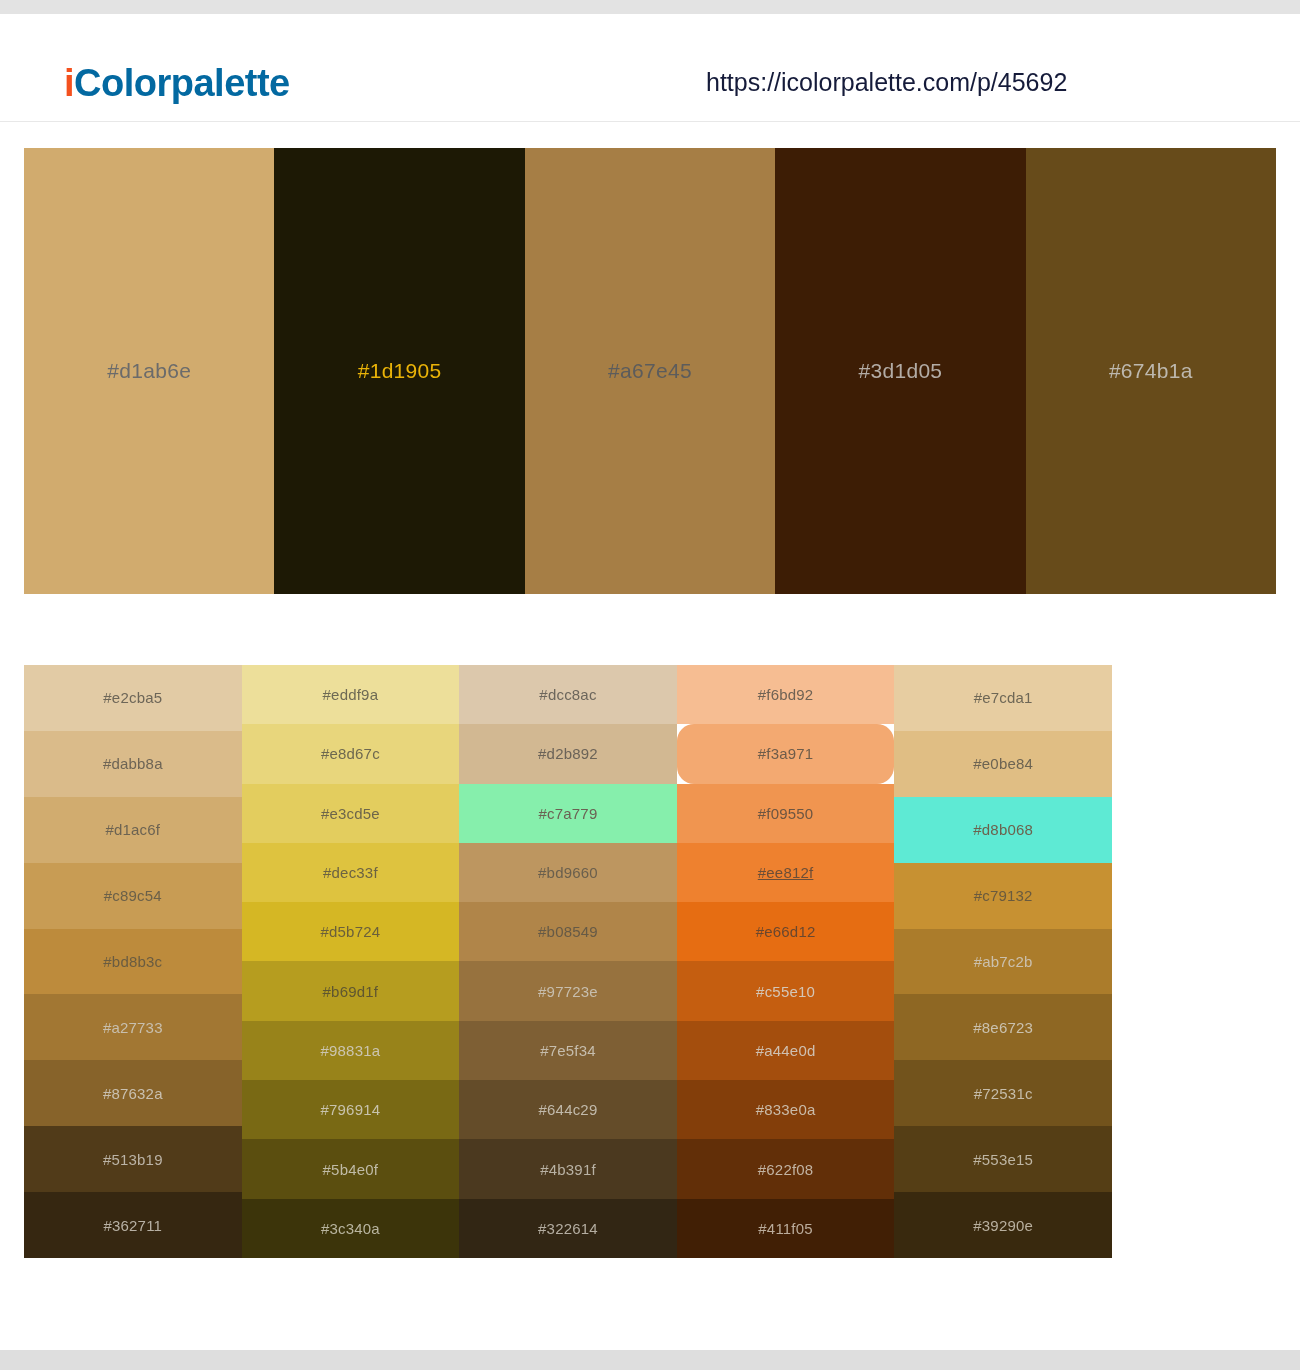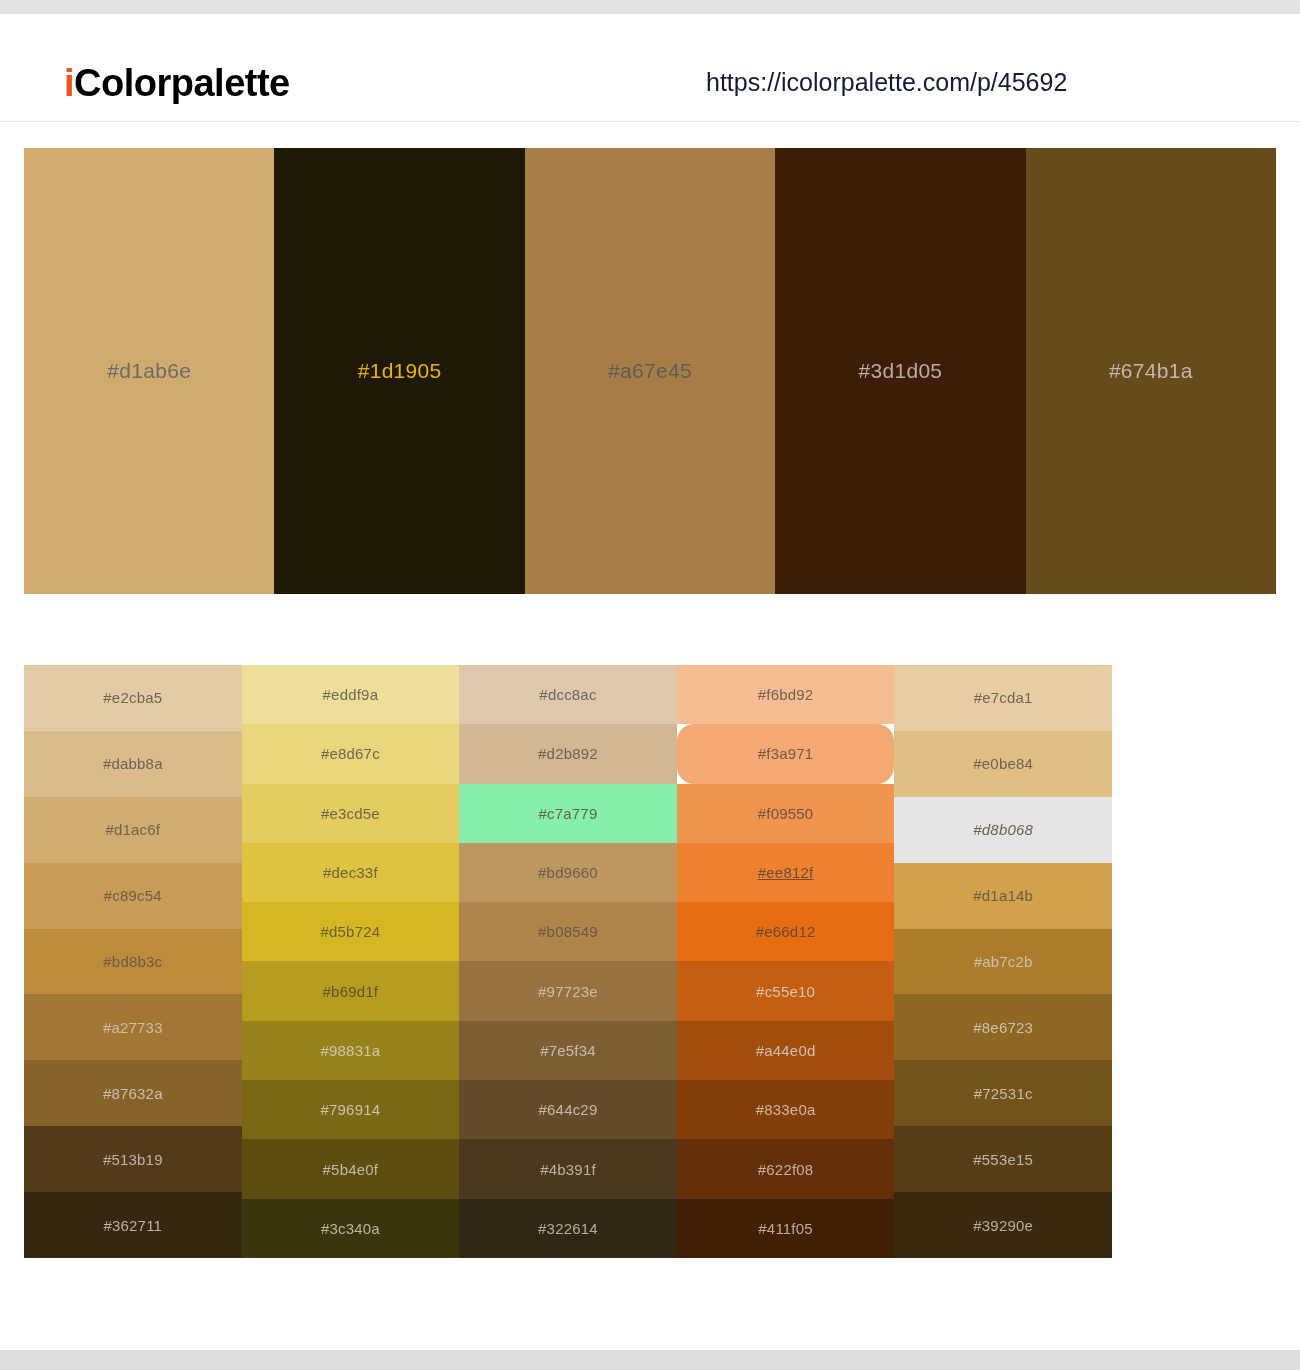--- a/index.html
+++ b/index.html
@@ -116,7 +116,7 @@
   <div class="top-strip" style="background: rgb(227, 227, 227);"></div>
 
   <div class="header">
-    <div class="logo"><span class="logo-i" style="color: rgb(244, 81, 30);">i</span><span style="color: #000000;">Colorpalette</span></div>
+    <div class="logo"><span class="logo-i" style="color: rgb(244, 81, 30);">i</span><span style="color: #0369a1;">Colorpalette</span></div>
     <div class="url">https://icolorpalette.com/p/45692</div>
   </div>
 

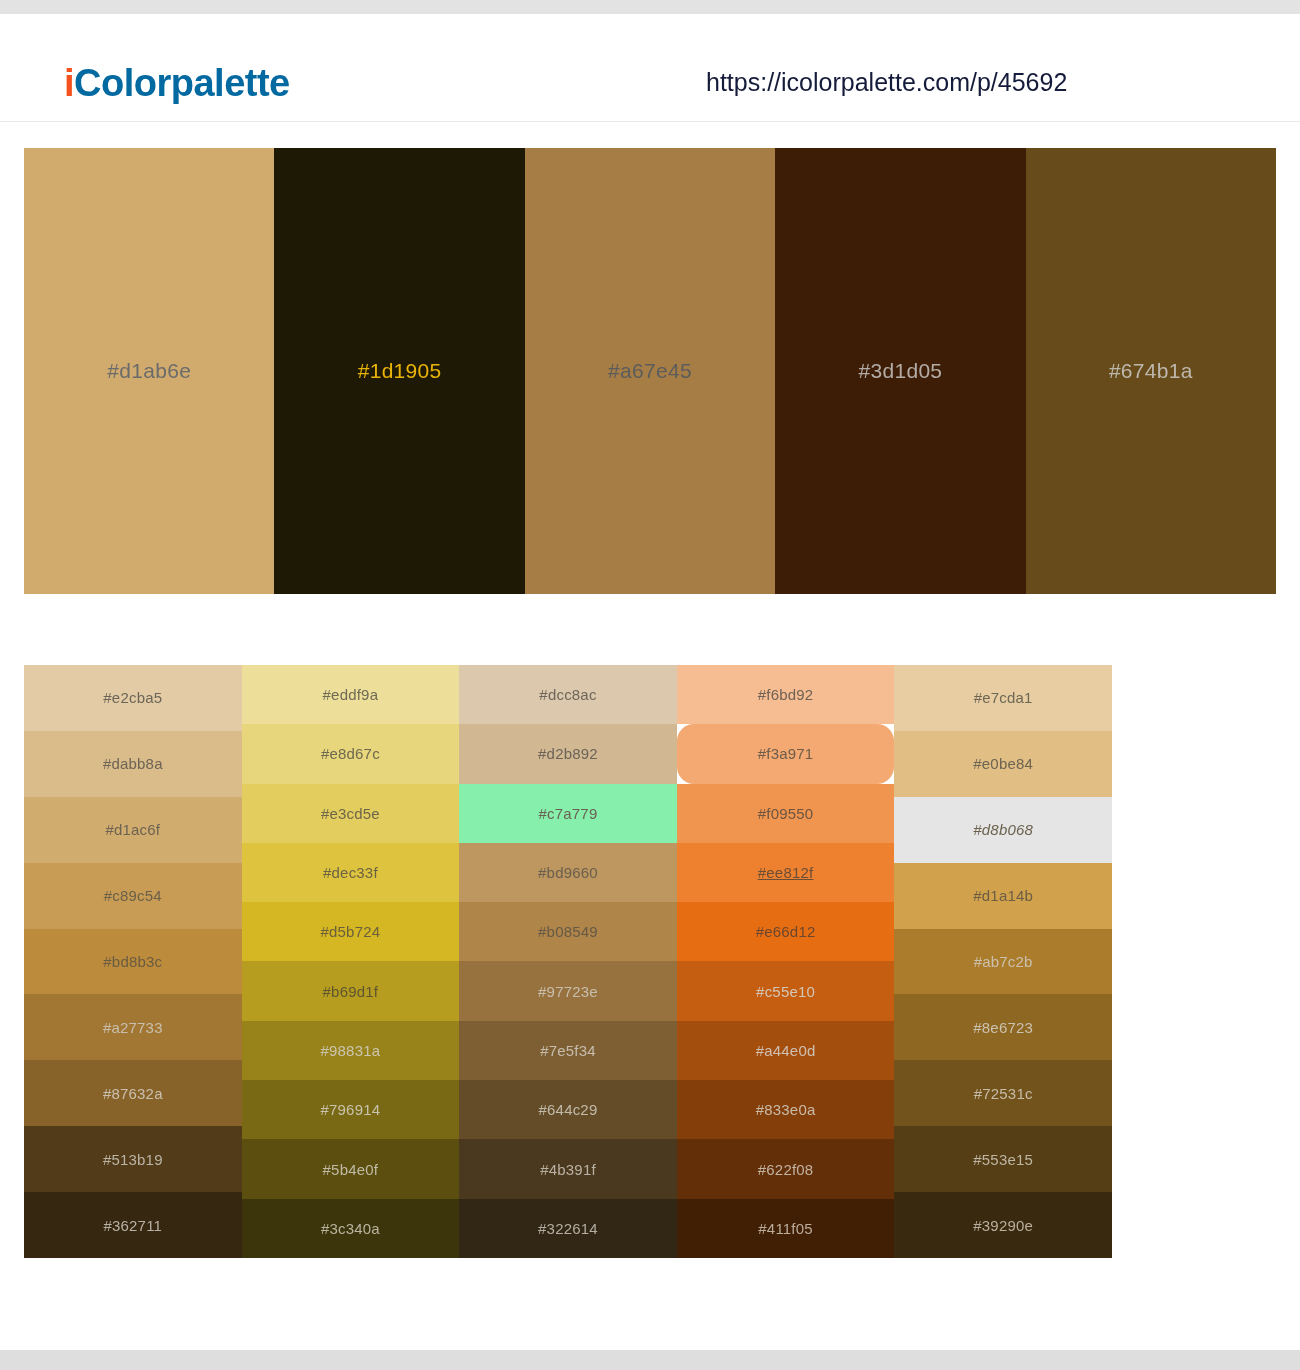--- a/index.html
+++ b/index.html
@@ -271,7 +271,7 @@
         <div class="shade-cell" style="background: rgb(224, 190, 132);">
           <span class="shade-label" style="color: rgb(109, 100, 82);">#e0be84</span>
         </div>
-        <div class="shade-cell" style="background: #e5e5e5; font-style: italic;">
+        <div class="shade-cell" style="background: #5eead4;">
           <span class="shade-label" style="color: rgb(108, 98, 78);">#d8b068</span>
         </div>
         <div class="shade-cell" style="background: rgb(209, 161, 75);">

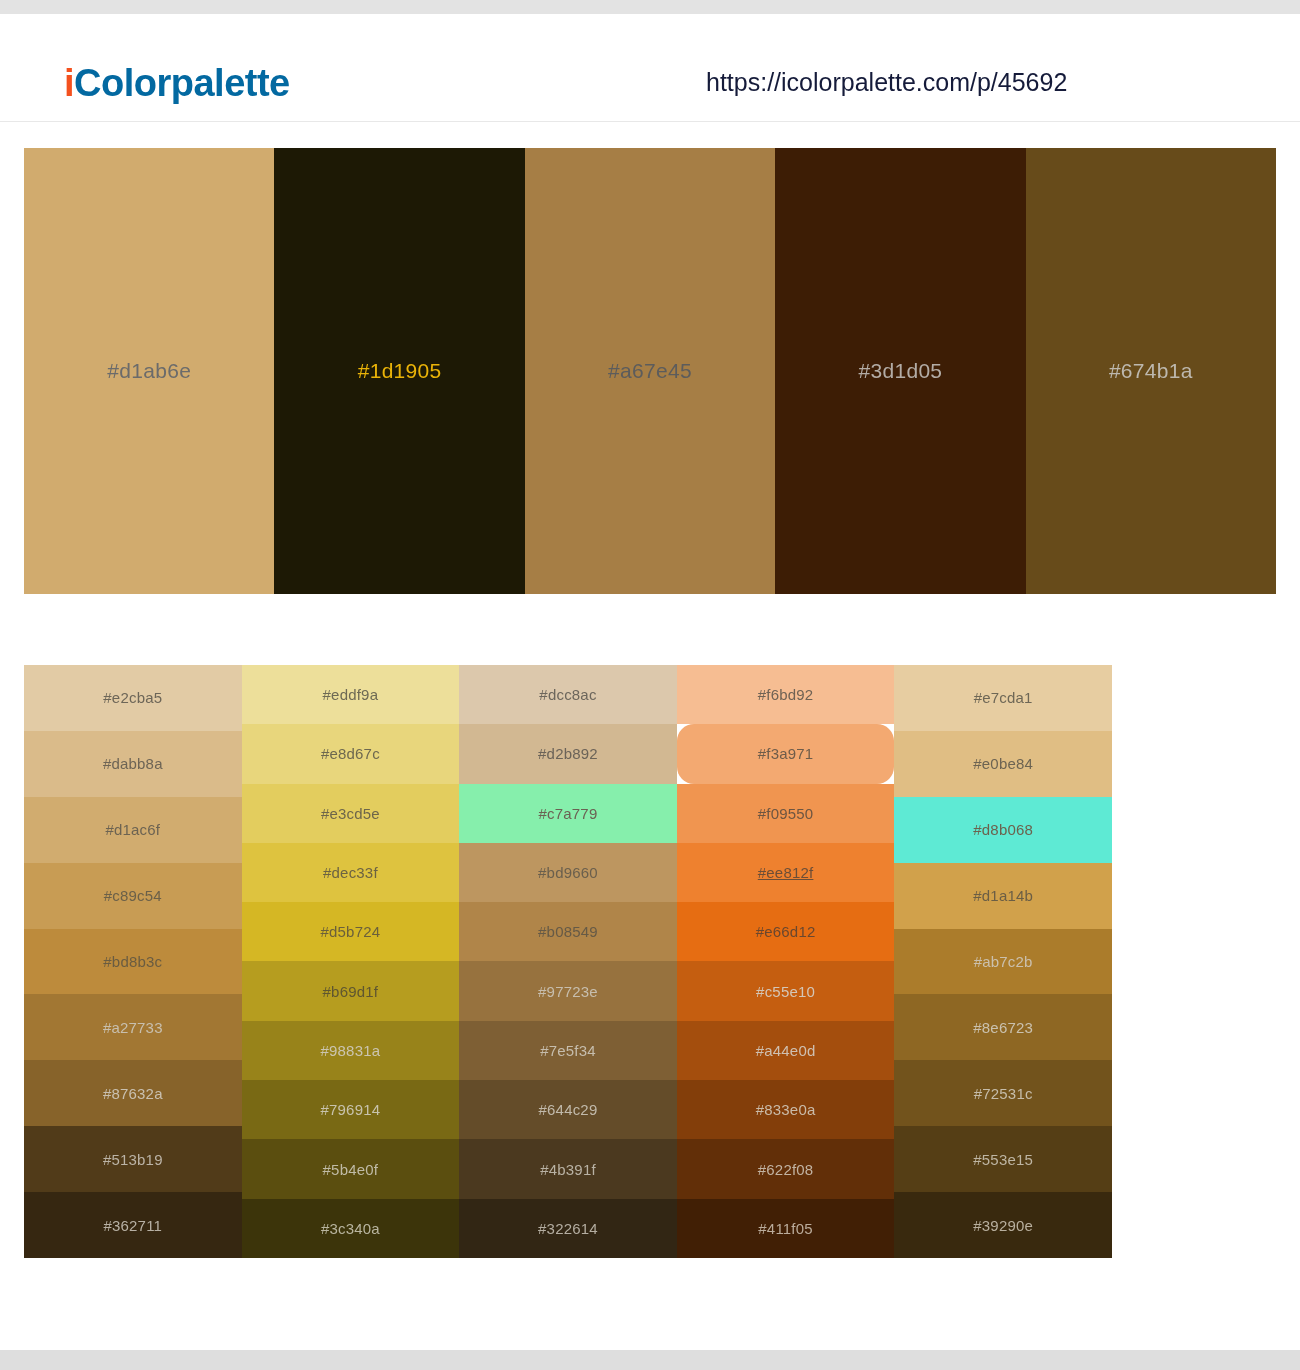--- a/index.html
+++ b/index.html
@@ -274,9 +274,6 @@
         <div class="shade-cell" style="background: #5eead4;">
           <span class="shade-label" style="color: rgb(108, 98, 78);">#d8b068</span>
         </div>
-        <div class="shade-cell" style="background: rgb(209, 161, 75);">
-          <span class="shade-label" style="color: rgb(107, 94, 69);">#d1a14b</span>
-        </div>
         <div class="shade-cell" style="background: rgb(171, 124, 43);">
           <span class="shade-label" style="color: rgb(203, 192, 173);">#ab7c2b</span>
         </div>

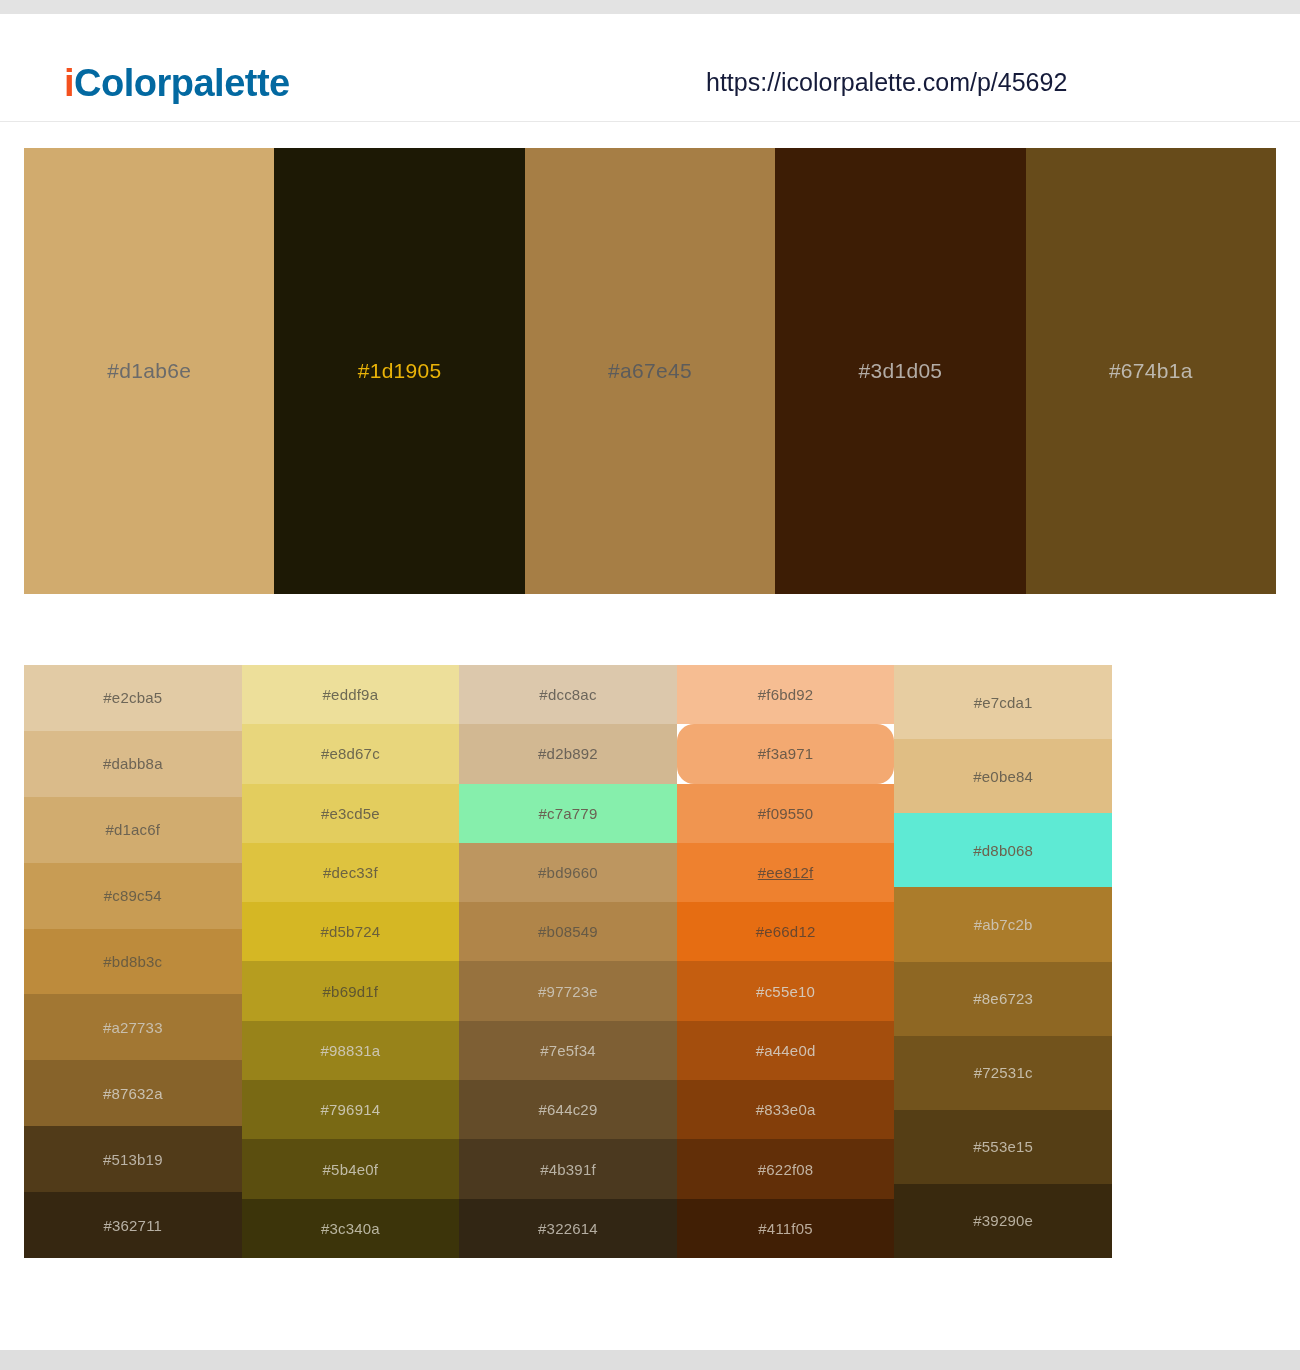--- a/index.html
+++ b/index.html
@@ -274,6 +274,9 @@
         <div class="shade-cell" style="background: #5eead4;">
           <span class="shade-label" style="color: rgb(108, 98, 78);">#d8b068</span>
         </div>
+        <div class="shade-cell" style="background: rgb(199, 145, 50);">
+          <span class="shade-label" style="color: rgb(106, 90, 62);">#c79132</span>
+        </div>
         <div class="shade-cell" style="background: rgb(171, 124, 43);">
           <span class="shade-label" style="color: rgb(203, 192, 173);">#ab7c2b</span>
         </div>

